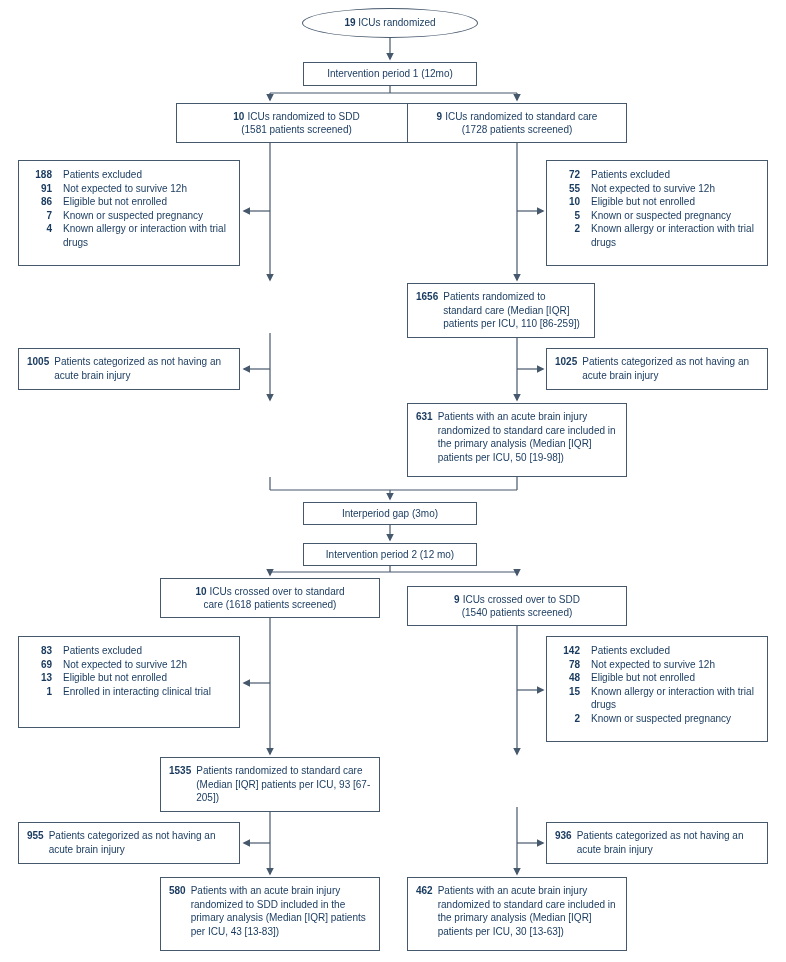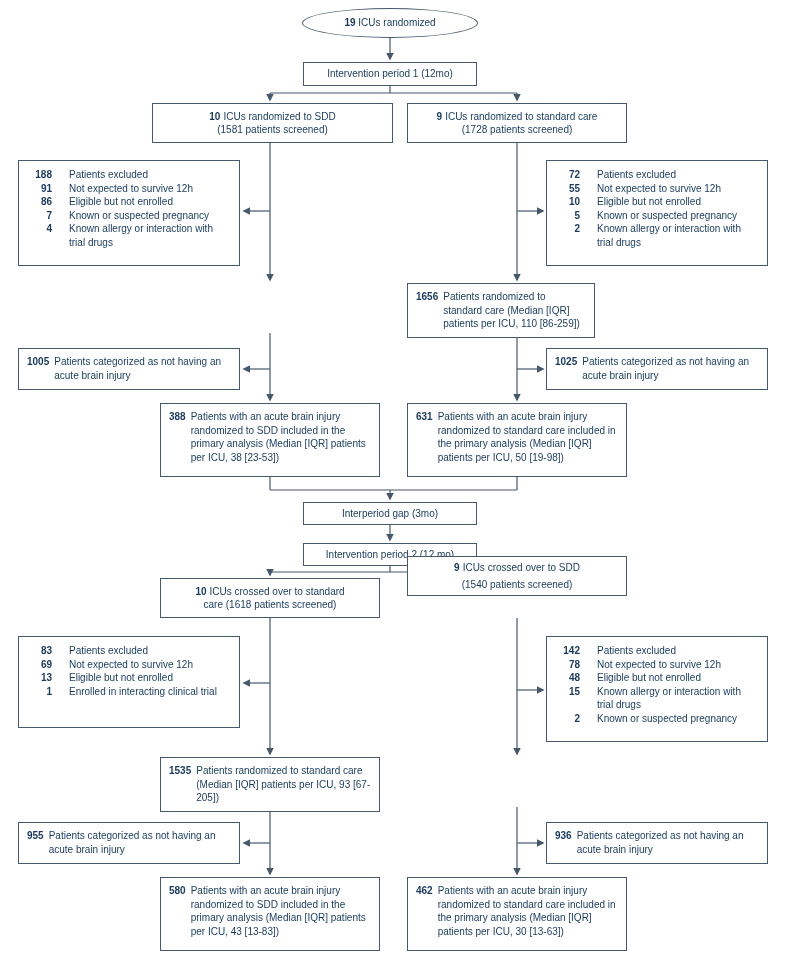--- a/index.html
+++ b/index.html
@@ -92,7 +92,7 @@
     <span>Intervention period 1 (12mo)</span>
   </div>
 
-  <div class="box hdr" style="left:152px;top:103px;width:241px;min-height:40px;">
+  <div class="box hdr" style="left:176px;top:103px;width:241px;min-height:40px;">
     <div><b>10</b><span>ICUs randomized to SDD</span></div>
     <div>(1581 patients screened)</div>
   </div>

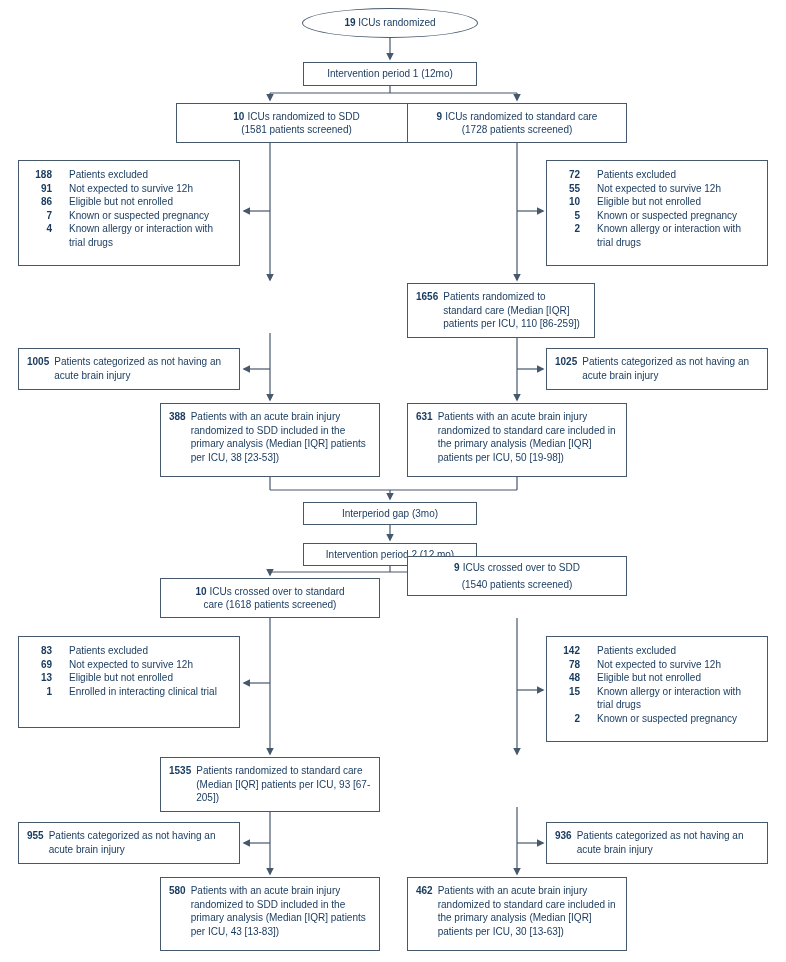--- a/index.html
+++ b/index.html
@@ -26,7 +26,7 @@
   .nbox { display:flex; align-items:flex-start; padding:6px 8px; text-align:left; }
   .nbox b { margin-right:5px; white-space:nowrap; }
   .excl { padding:7px 9px; }
-  .erow { display:grid; grid-template-columns:24px 1fr; column-gap:17px; align-items:start; }
+  .erow { display:grid; grid-template-columns:24px 1fr; column-gap:11px; align-items:start; }
   .erow b { text-align:right; }
   b { font-weight:bold; color:#17395e; }
 </style>

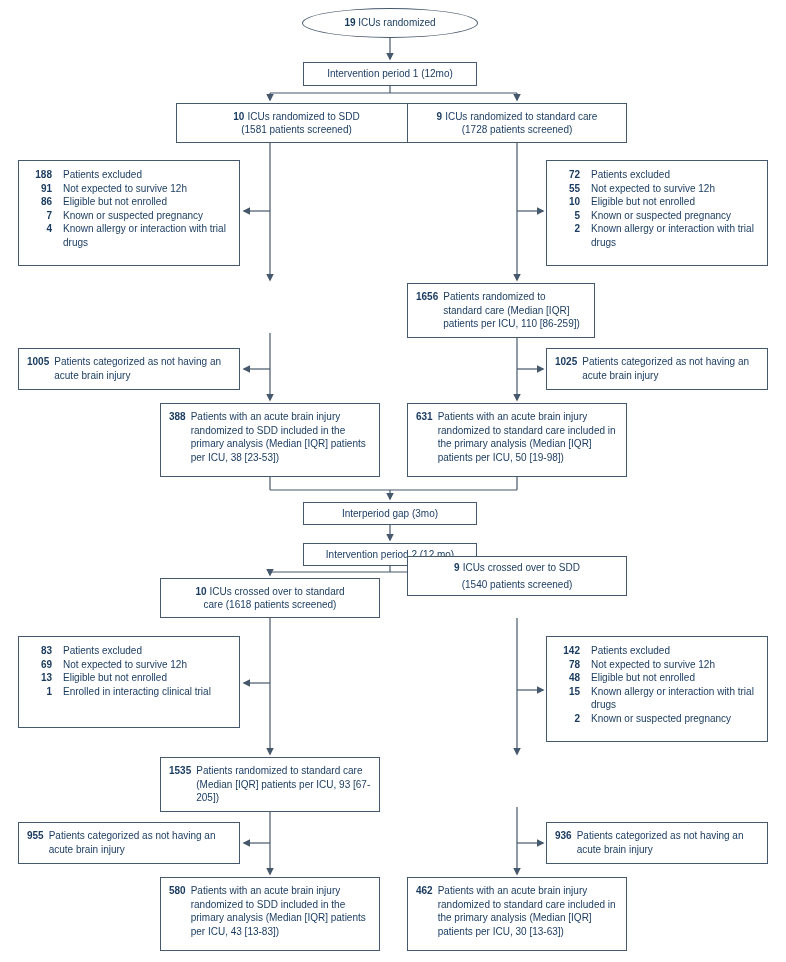--- a/index.html
+++ b/index.html
@@ -162,10 +162,6 @@
       <span>Patients categorized as not having an acute brain injury</span>
   </div>
 
-  <div class="box nbox" style="left:160px;top:403px;width:220px;min-height:74px;">
-    <b>388</b>
-      <span>Patients with an acute brain injury randomized to SDD included in the primary analysis (Median [IQR] patients per ICU, 38 [23-53])</span>
-  </div>
   <div class="box nbox" style="left:407px;top:403px;width:220px;min-height:74px;">
     <b>631</b>
       <span>Patients with an acute brain injury randomized to standard care included in the primary analysis (Median [IQR] patients per ICU, 50 [19-98])</span>

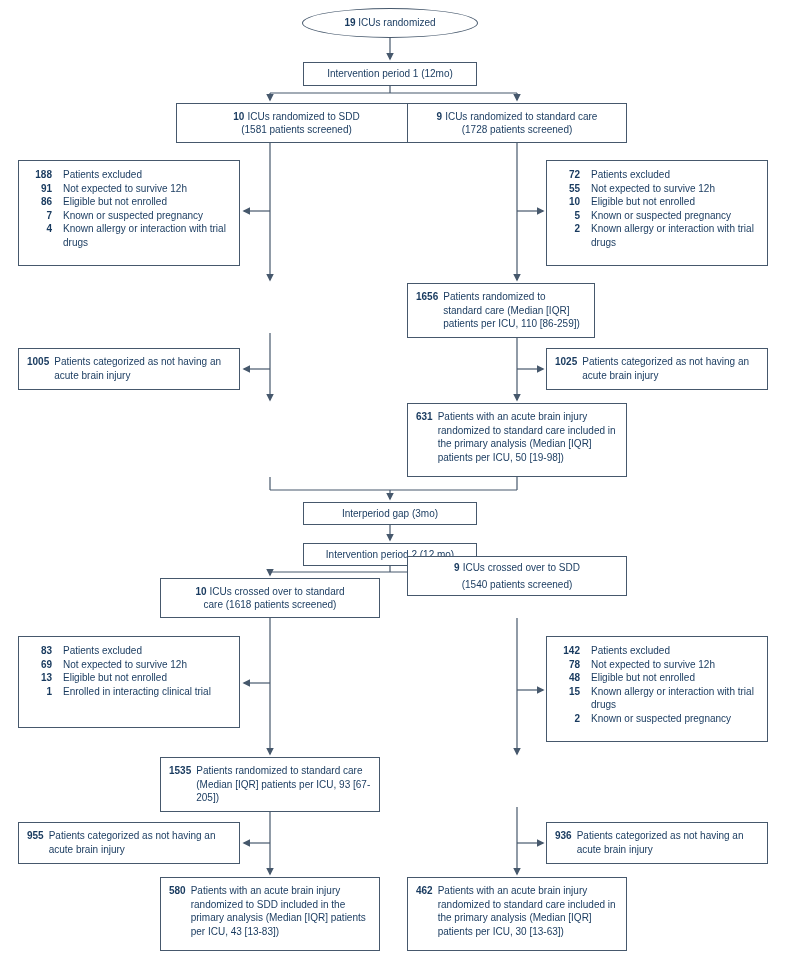--- a/index.html
+++ b/index.html
@@ -180,7 +180,7 @@
     <div>care (1618 patients screened)</div>
   </div>
 
-  <div class="box hdr" style="left:407px;top:556px;width:220px;min-height:40px;justify-content:space-between;">
+  <div class="box hdr" style="left:407px;top:586px;width:220px;min-height:40px;">
     <div><b>9</b><span>ICUs crossed over to SDD</span></div>
     <div>(1540 patients screened)</div>
   </div>

